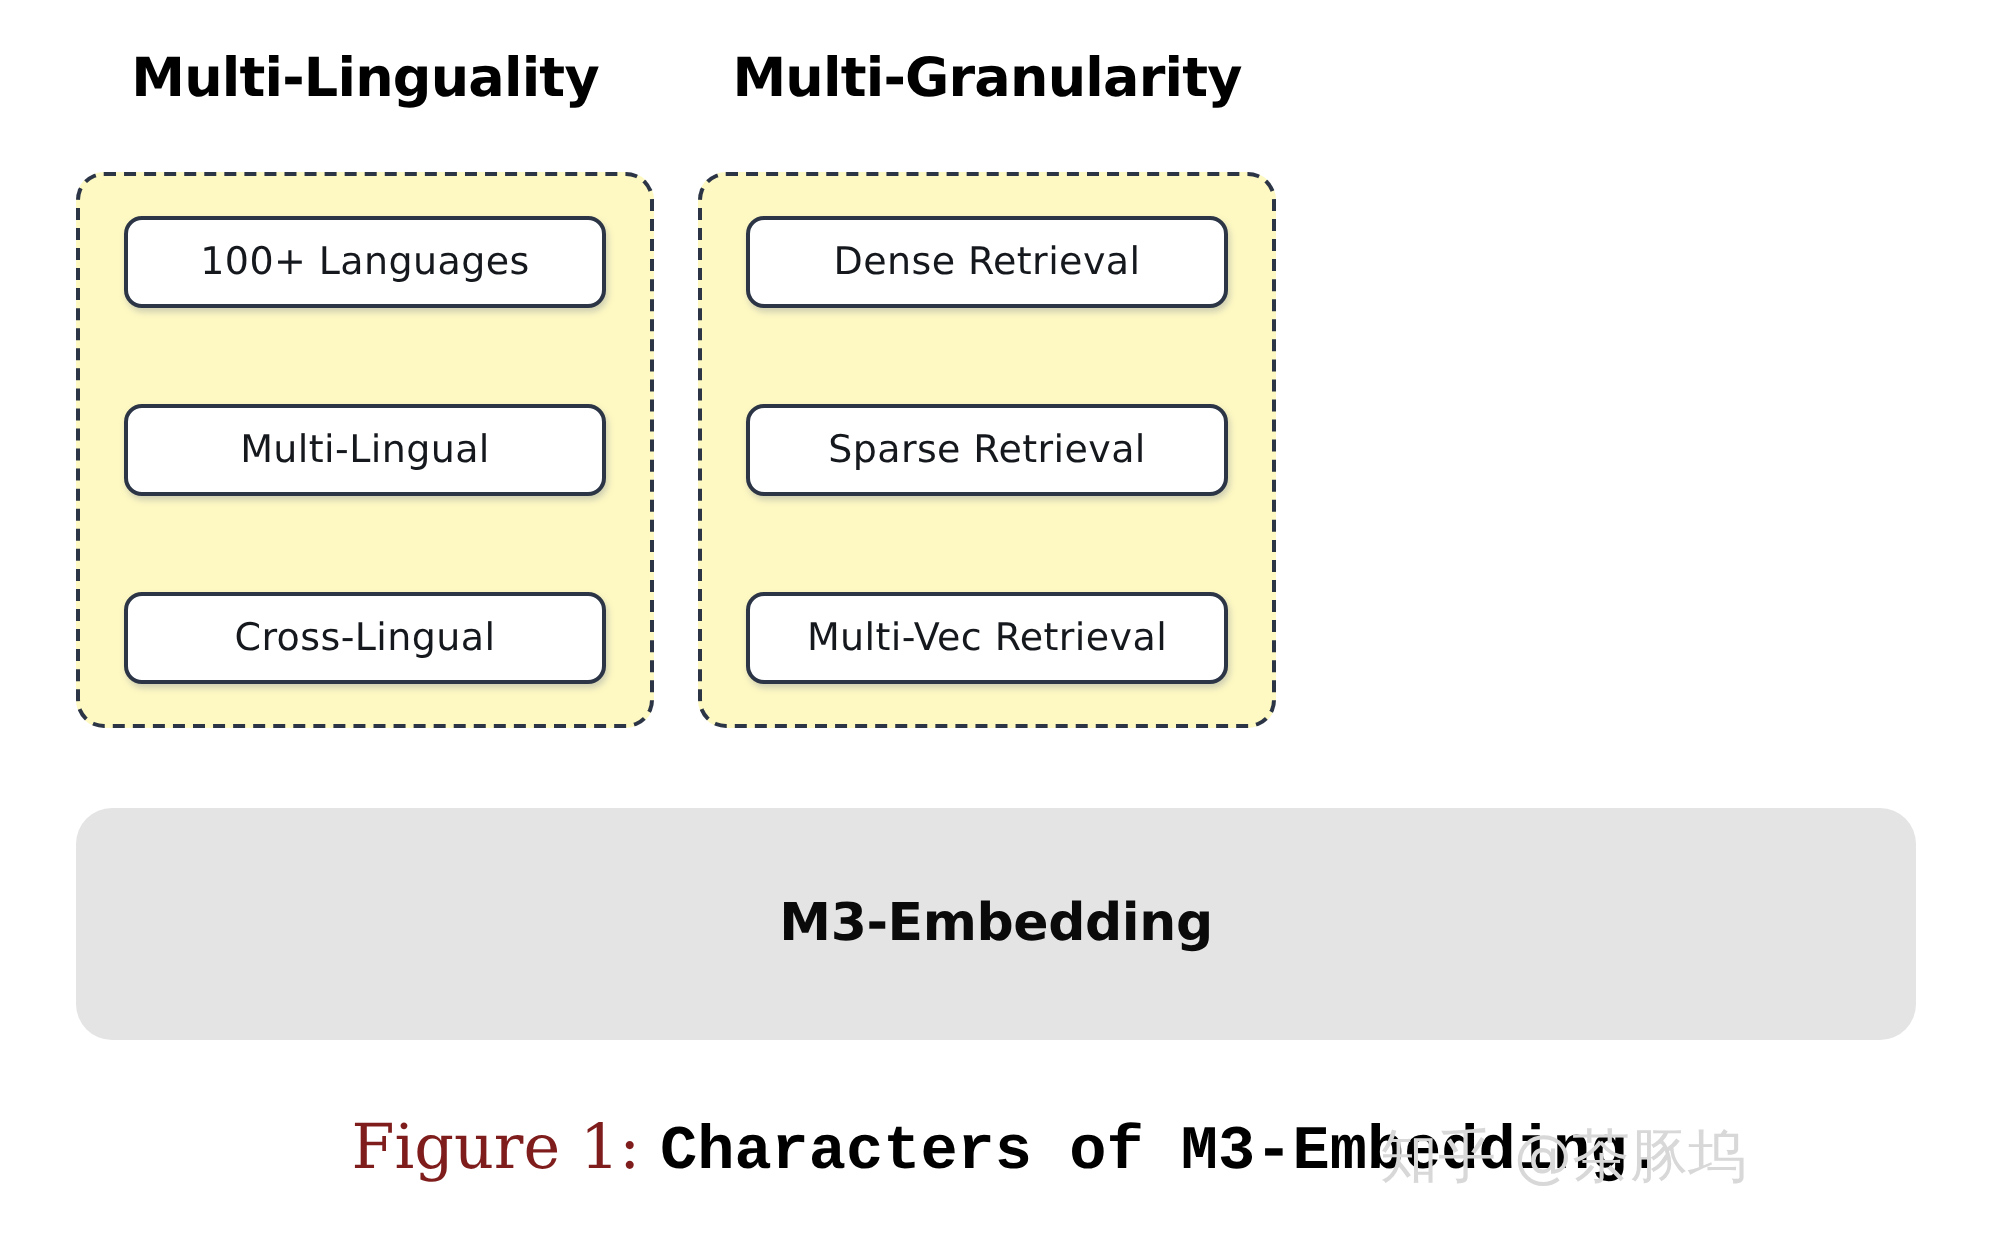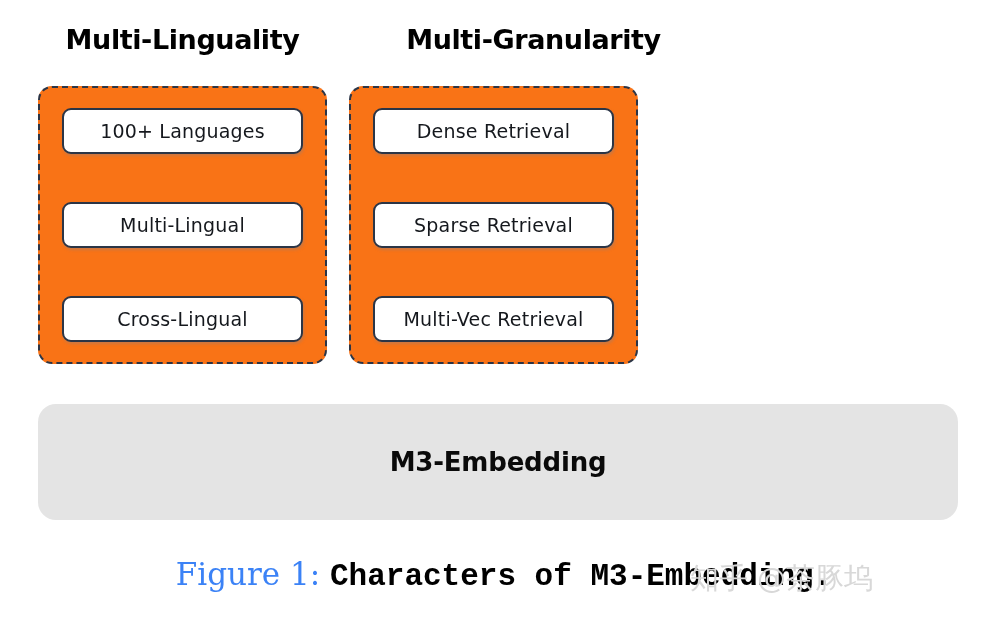--- a/index.html
+++ b/index.html
@@ -34,7 +34,6 @@
     height: 50px;
     display: flex;
     flex-direction: row;
-    gap: 40px;
   }
   .col-head {
     width: 289px;

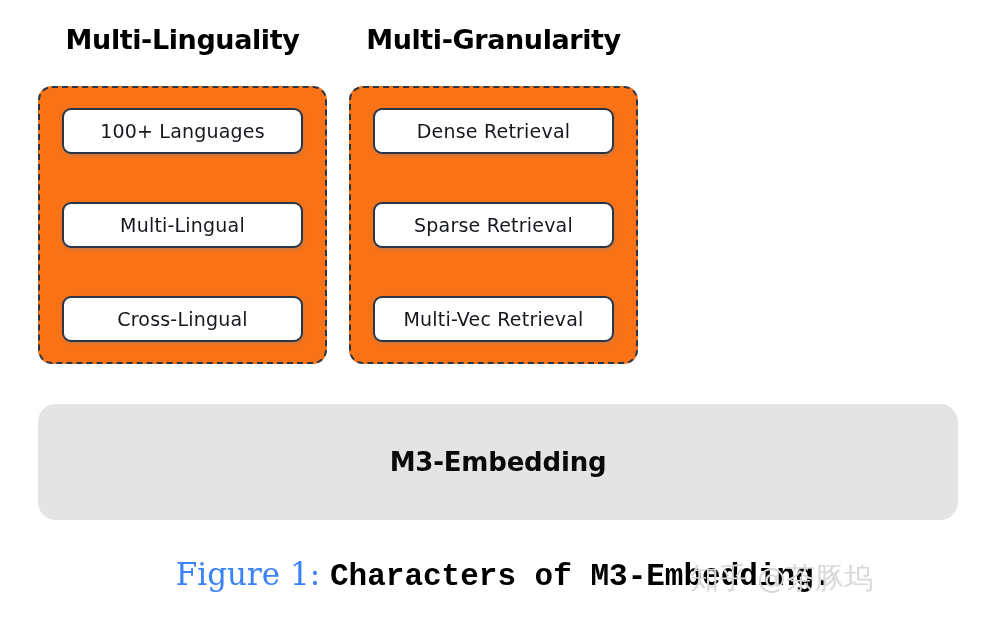--- a/index.html
+++ b/index.html
@@ -67,7 +67,7 @@
     border: 2px dashed #2b3546;
     border-radius: 14px;
     position: relative;
-    background: #f97316;
+    background: #fef9c3;
   }
   .group:last-child { margin-right: 0; }
 

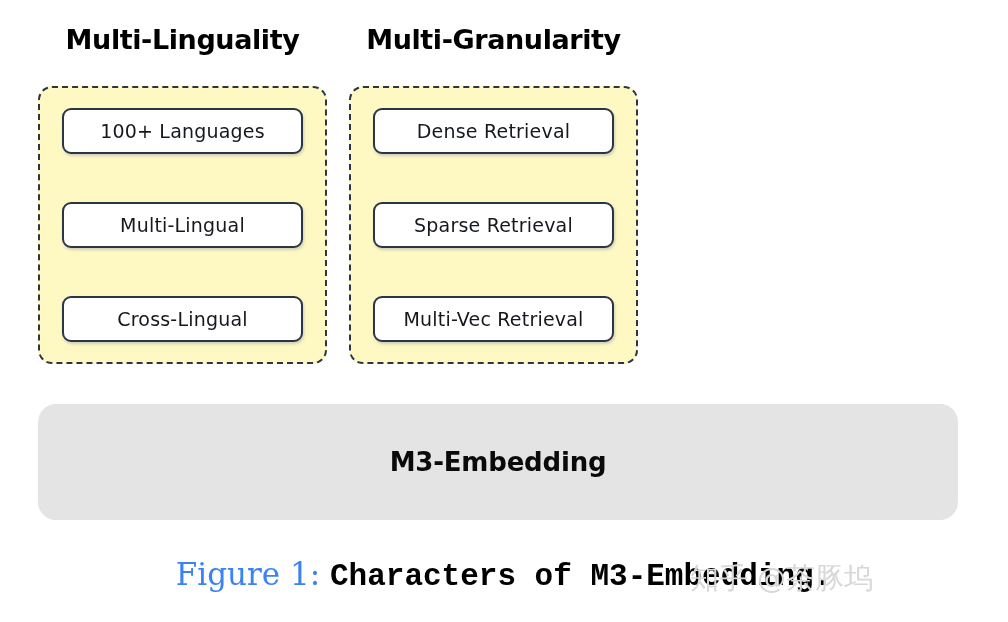--- a/index.html
+++ b/index.html
@@ -136,7 +136,7 @@
     font-family: "DejaVu Serif", serif;
     font-size: 31px;
     font-weight: normal;
-    color: #3b82f6;
+    color: #7f1d1d;
   }
   .cap-title {
     font-family: Liberation Mono, monospace;

